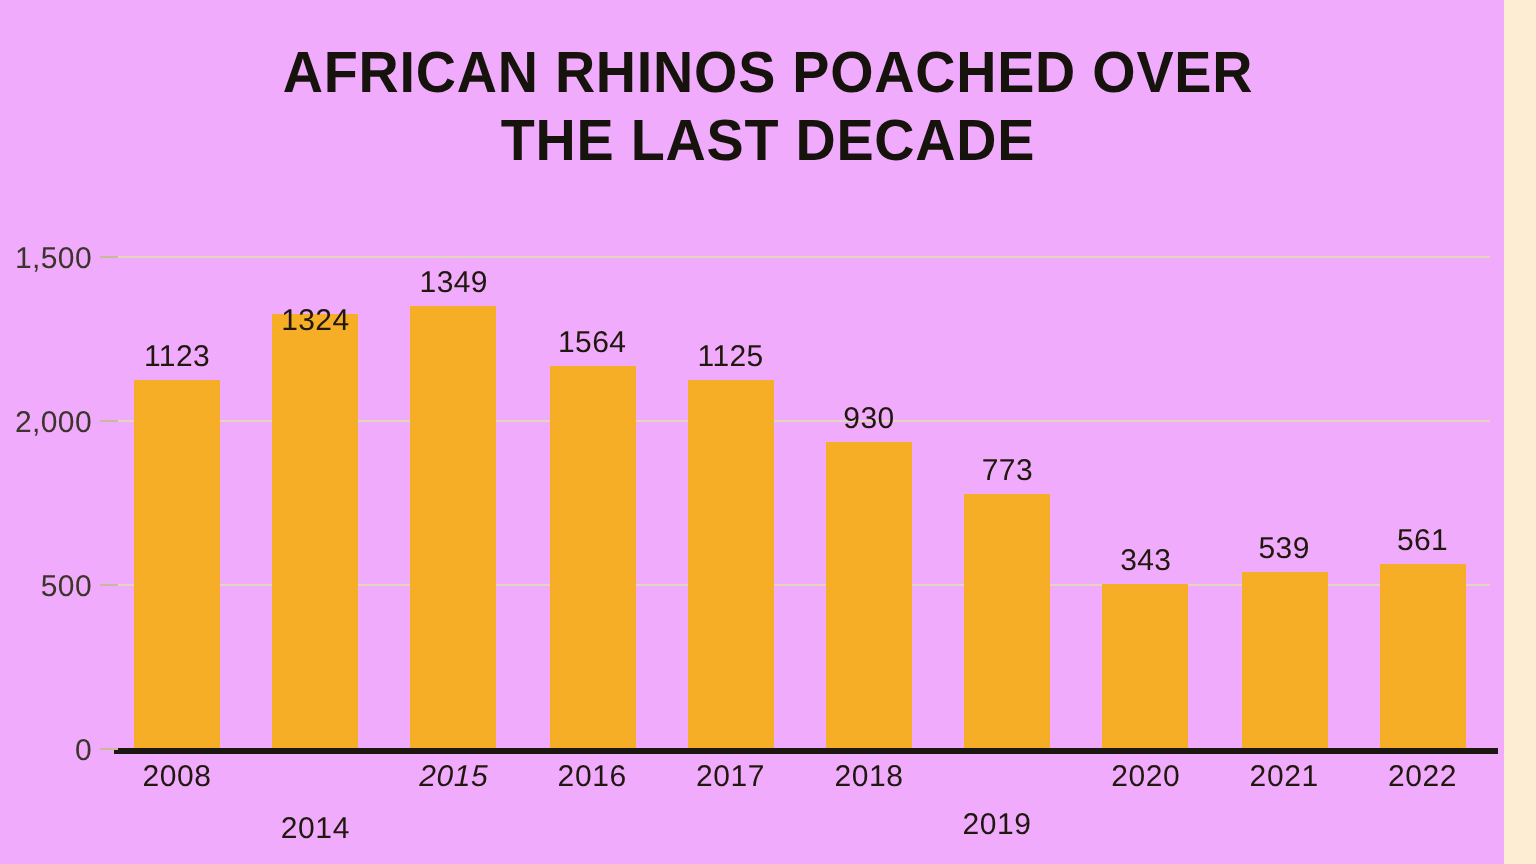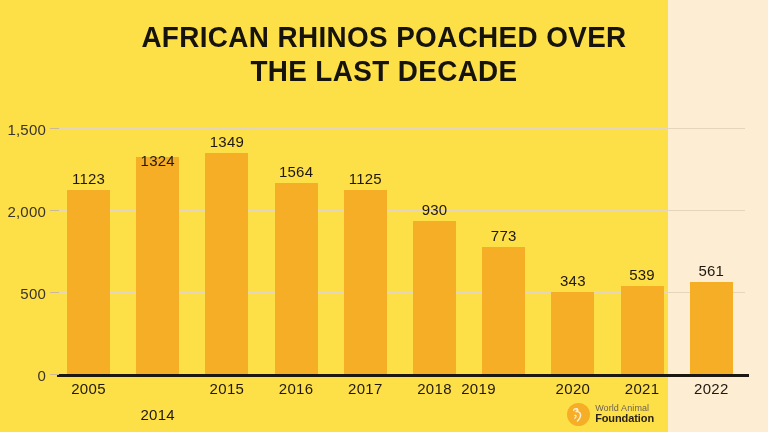--- a/index.html
+++ b/index.html
@@ -18,9 +18,9 @@
 
   .poster {
     position: relative;
-    width: 668px;
-    height: 432px;
-    background: #fde047;
+    width: 752px;
+    height: 432px;
+    background: #f0abfc;
     box-sizing: border-box;
   }
 

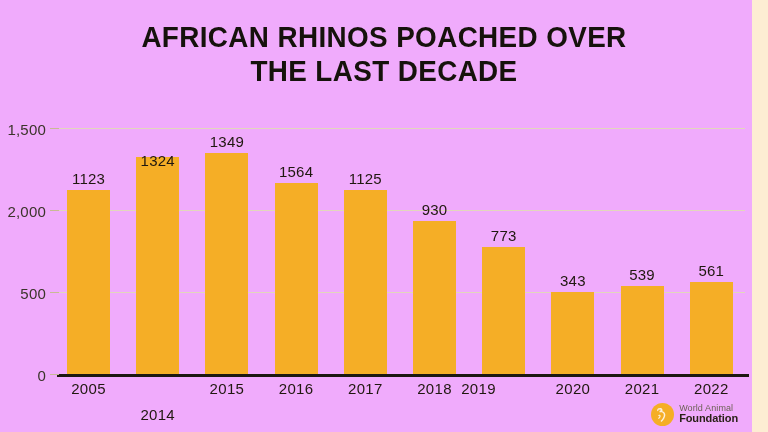--- a/index.html
+++ b/index.html
@@ -204,7 +204,7 @@
           <div class="bar" style="height: 184.172px; background: rgb(245, 174, 38);"></div>
           <div class="bar-value" style="bottom: 187.172px;">1123</div>
         </div>
-        <div class="xlabel" style="left: 67px;">2005</div>
+        <div class="xlabel" style="left: 67px;">2008</div>
         <div class="bar-group" style="left: 136.2px;">
           <div class="bar" style="height: 217.136px; background: rgb(245, 174, 38);"></div>
           <div class="bar-value" style="bottom: 205px;">1324</div>

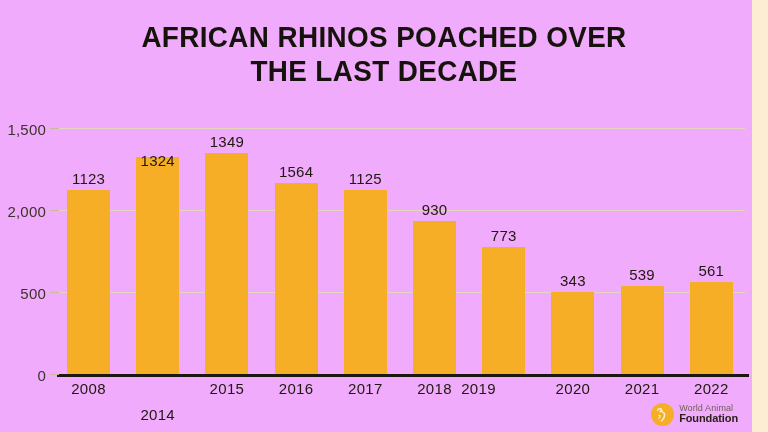--- a/index.html
+++ b/index.html
@@ -214,7 +214,7 @@
           <div class="bar" style="height: 221.236px; background: rgb(245, 174, 38);"></div>
           <div class="bar-value" style="bottom: 224.236px;">1349</div>
         </div>
-        <div class="xlabel" style="left: 205.4px;">2015</div>
+        <div class="xlabel" style="left: 205.4px; font-style: italic;">2015</div>
         <div class="bar-group" style="left: 274.6px;">
           <div class="bar" style="height: 191.388px; background: rgb(245, 174, 38);"></div>
           <div class="bar-value" style="bottom: 194.388px;">1564</div>

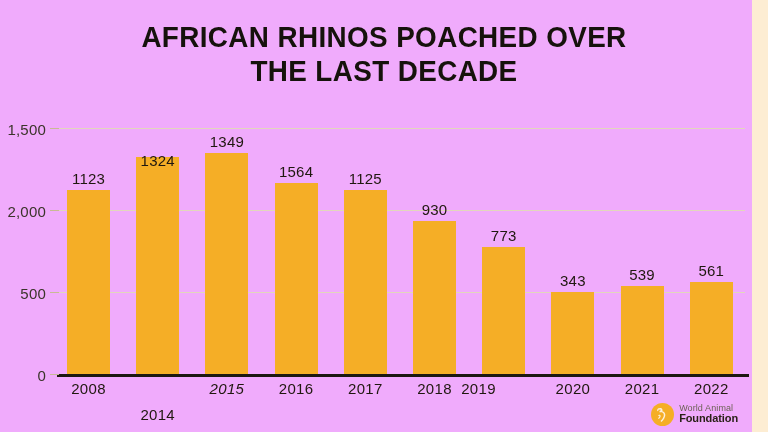--- a/index.html
+++ b/index.html
@@ -234,7 +234,7 @@
           <div class="bar" style="height: 126.772px; background: rgb(245, 174, 38);"></div>
           <div class="bar-value" style="bottom: 129.772px;">773</div>
         </div>
-        <div class="xlabel" style="left: 457px;">2019</div>
+        <div class="xlabel" style="left: 477px; margin-top: 24px;">2019</div>
         <div class="bar-group" style="left: 551.4px;">
           <div class="bar" style="height: 82.492px; background: rgb(245, 174, 38);"></div>
           <div class="bar-value" style="bottom: 85.492px;">343</div>

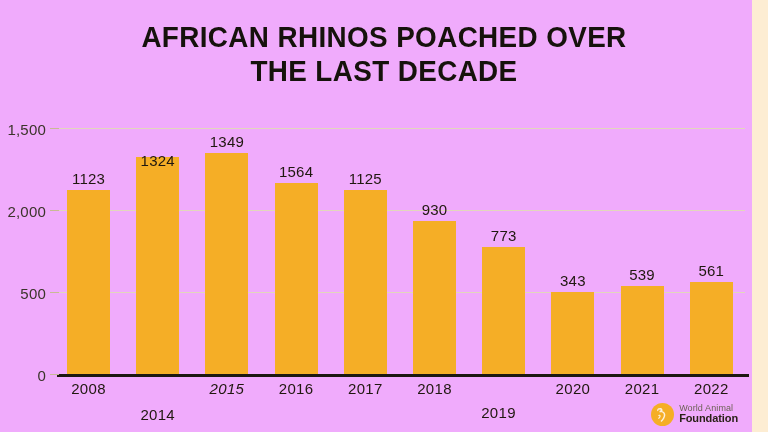--- a/index.html
+++ b/index.html
@@ -254,19 +254,6 @@
 
   </div>
 
-  <div class="logo">
-    <span class="logo-mark">
-      <svg width="15" height="16" viewBox="0 0 15 16" aria-hidden="true">
-        <path d="M4.4 1.2c1.2-.5 2.4.1 2.9 1.1.3.6.3 1.3.1 1.9 1.1.3 2 1 2.5 2 .5 1.1.5 2.4.1 3.6-.4 1.3-1.2 2.5-2.1 3.6-.5.6-1 1.1-1.5 1.5l-.9-.8c.5-.5 1-1 1.4-1.6.8-1 1.4-2 1.7-3.1.3-1 .3-1.9 0-2.7-.4-.9-1.3-1.5-2.4-1.5-.5 0-1 .1-1.4.3l-.5-1c.5-.3.8-.8.7-1.3-.1-.5-.6-.8-1.1-.6-.5.2-.7.7-.5 1.2l-1.1.4c-.4-1.1.1-2.4 1.2-3z" fill="#FDF0DA"></path>
-        <circle cx="5.2" cy="3.0" r=".55" fill="#F5AE26"></circle>
-        <path d="M3.6 8.1c.6-.4 1.3-.3 1.8.2.4.5.4 1.2.1 1.7-.4.7-1 1.3-1.6 1.9l-.9-.7c.5-.5 1-1 1.3-1.5.2-.3.2-.6 0-.8-.2-.2-.5-.2-.7 0l-.7-.8z" fill="#FDF0DA"></path>
-      </svg>
-    </span>
-    <span class="logo-text">
-      <span class="l1">World Animal</span>
-      <span class="l2">Foundation</span>
-    </span>
-  </div>
 
 </div>
 

